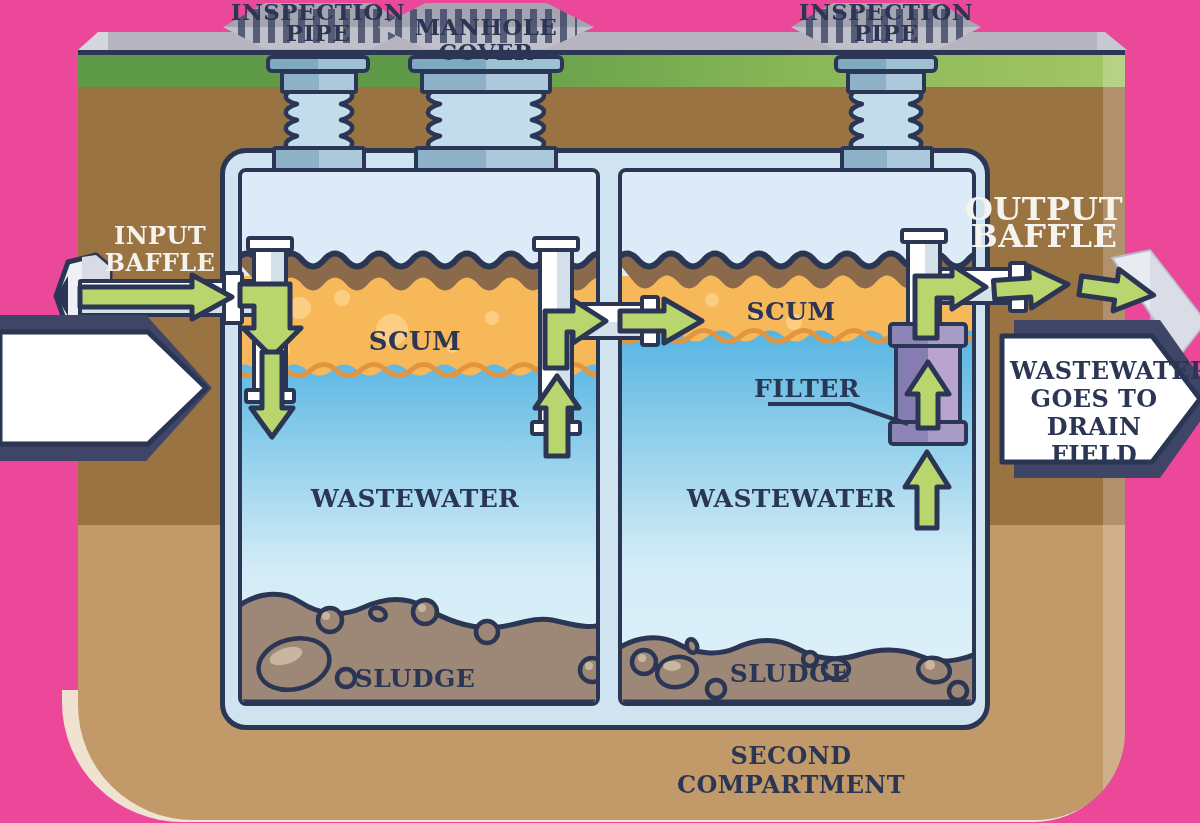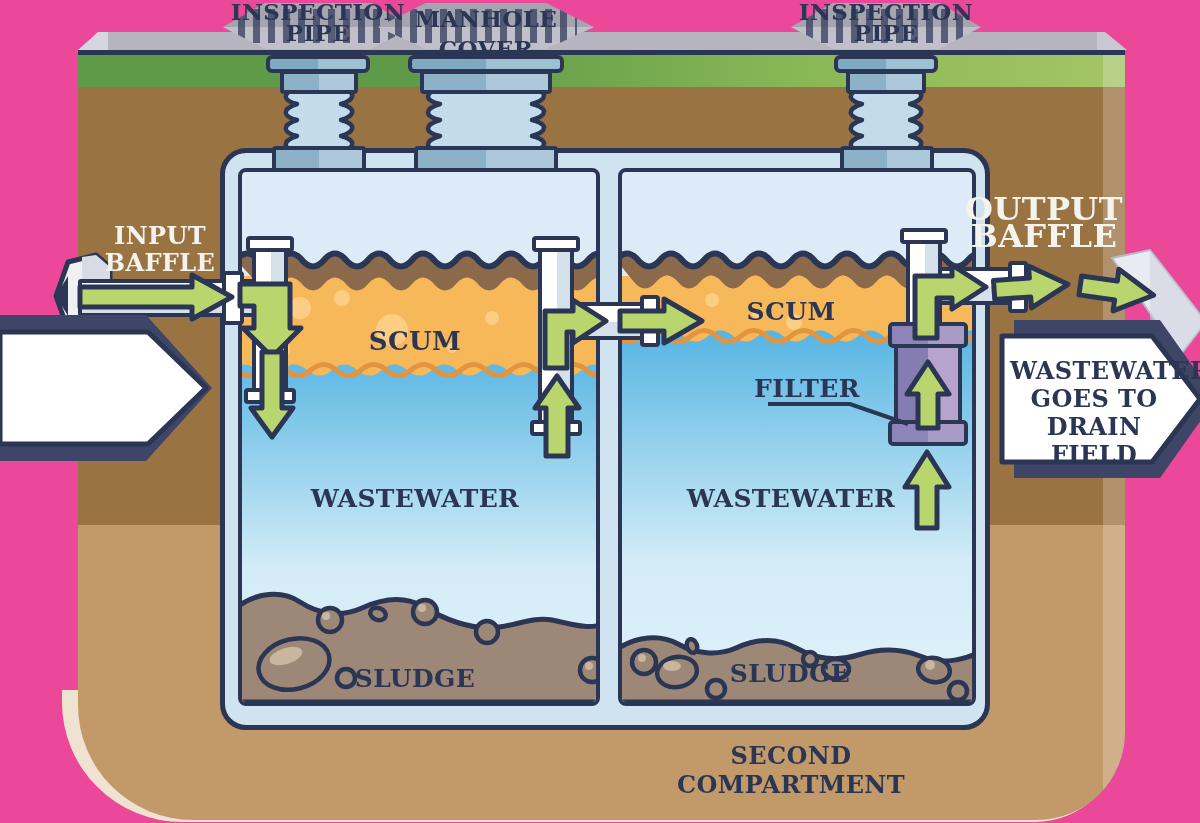--- a/index.html
+++ b/index.html
@@ -170,7 +170,7 @@
 
   <div class="lbl pre" style="left:208px;top:1px;width:220px;font-size:23px;line-height:21px;">INSPECTION
 PIPE</div>
-  <div class="lbl pre" style="left:376px;top:4px;width:220px;font-size:23px;line-height:30px;">MANHOLE
+  <div class="lbl pre" style="left:376px;top:14px;width:220px;font-size:23px;line-height:25px;">MANHOLE
 COVER</div>
   <div class="lbl pre" style="left:776px;top:1px;width:220px;font-size:23px;line-height:21px;">INSPECTION
 PIPE</div>

